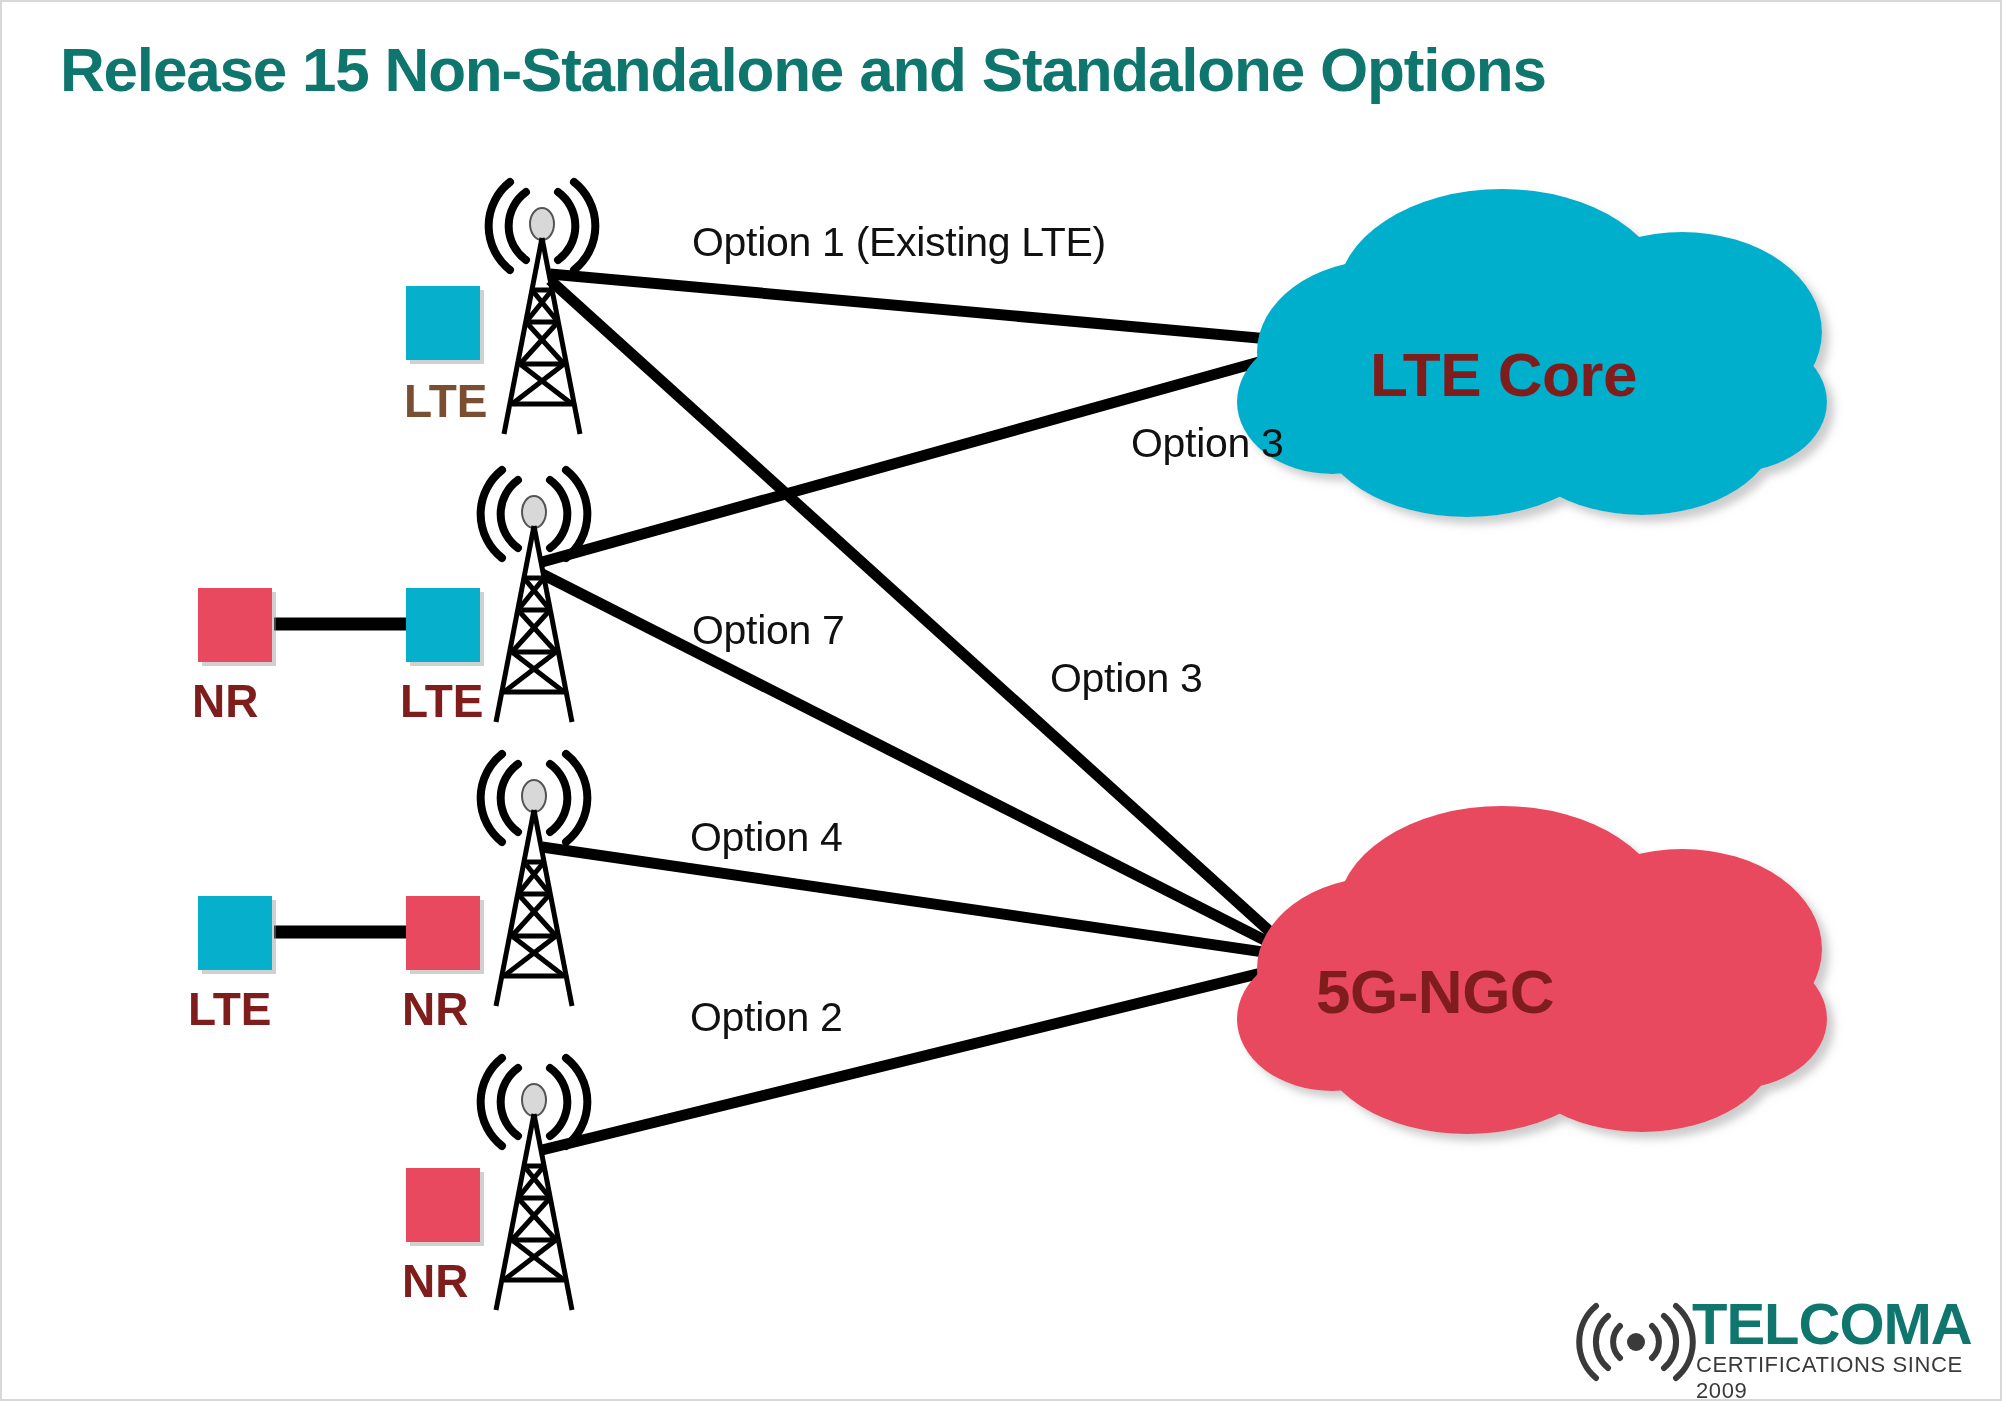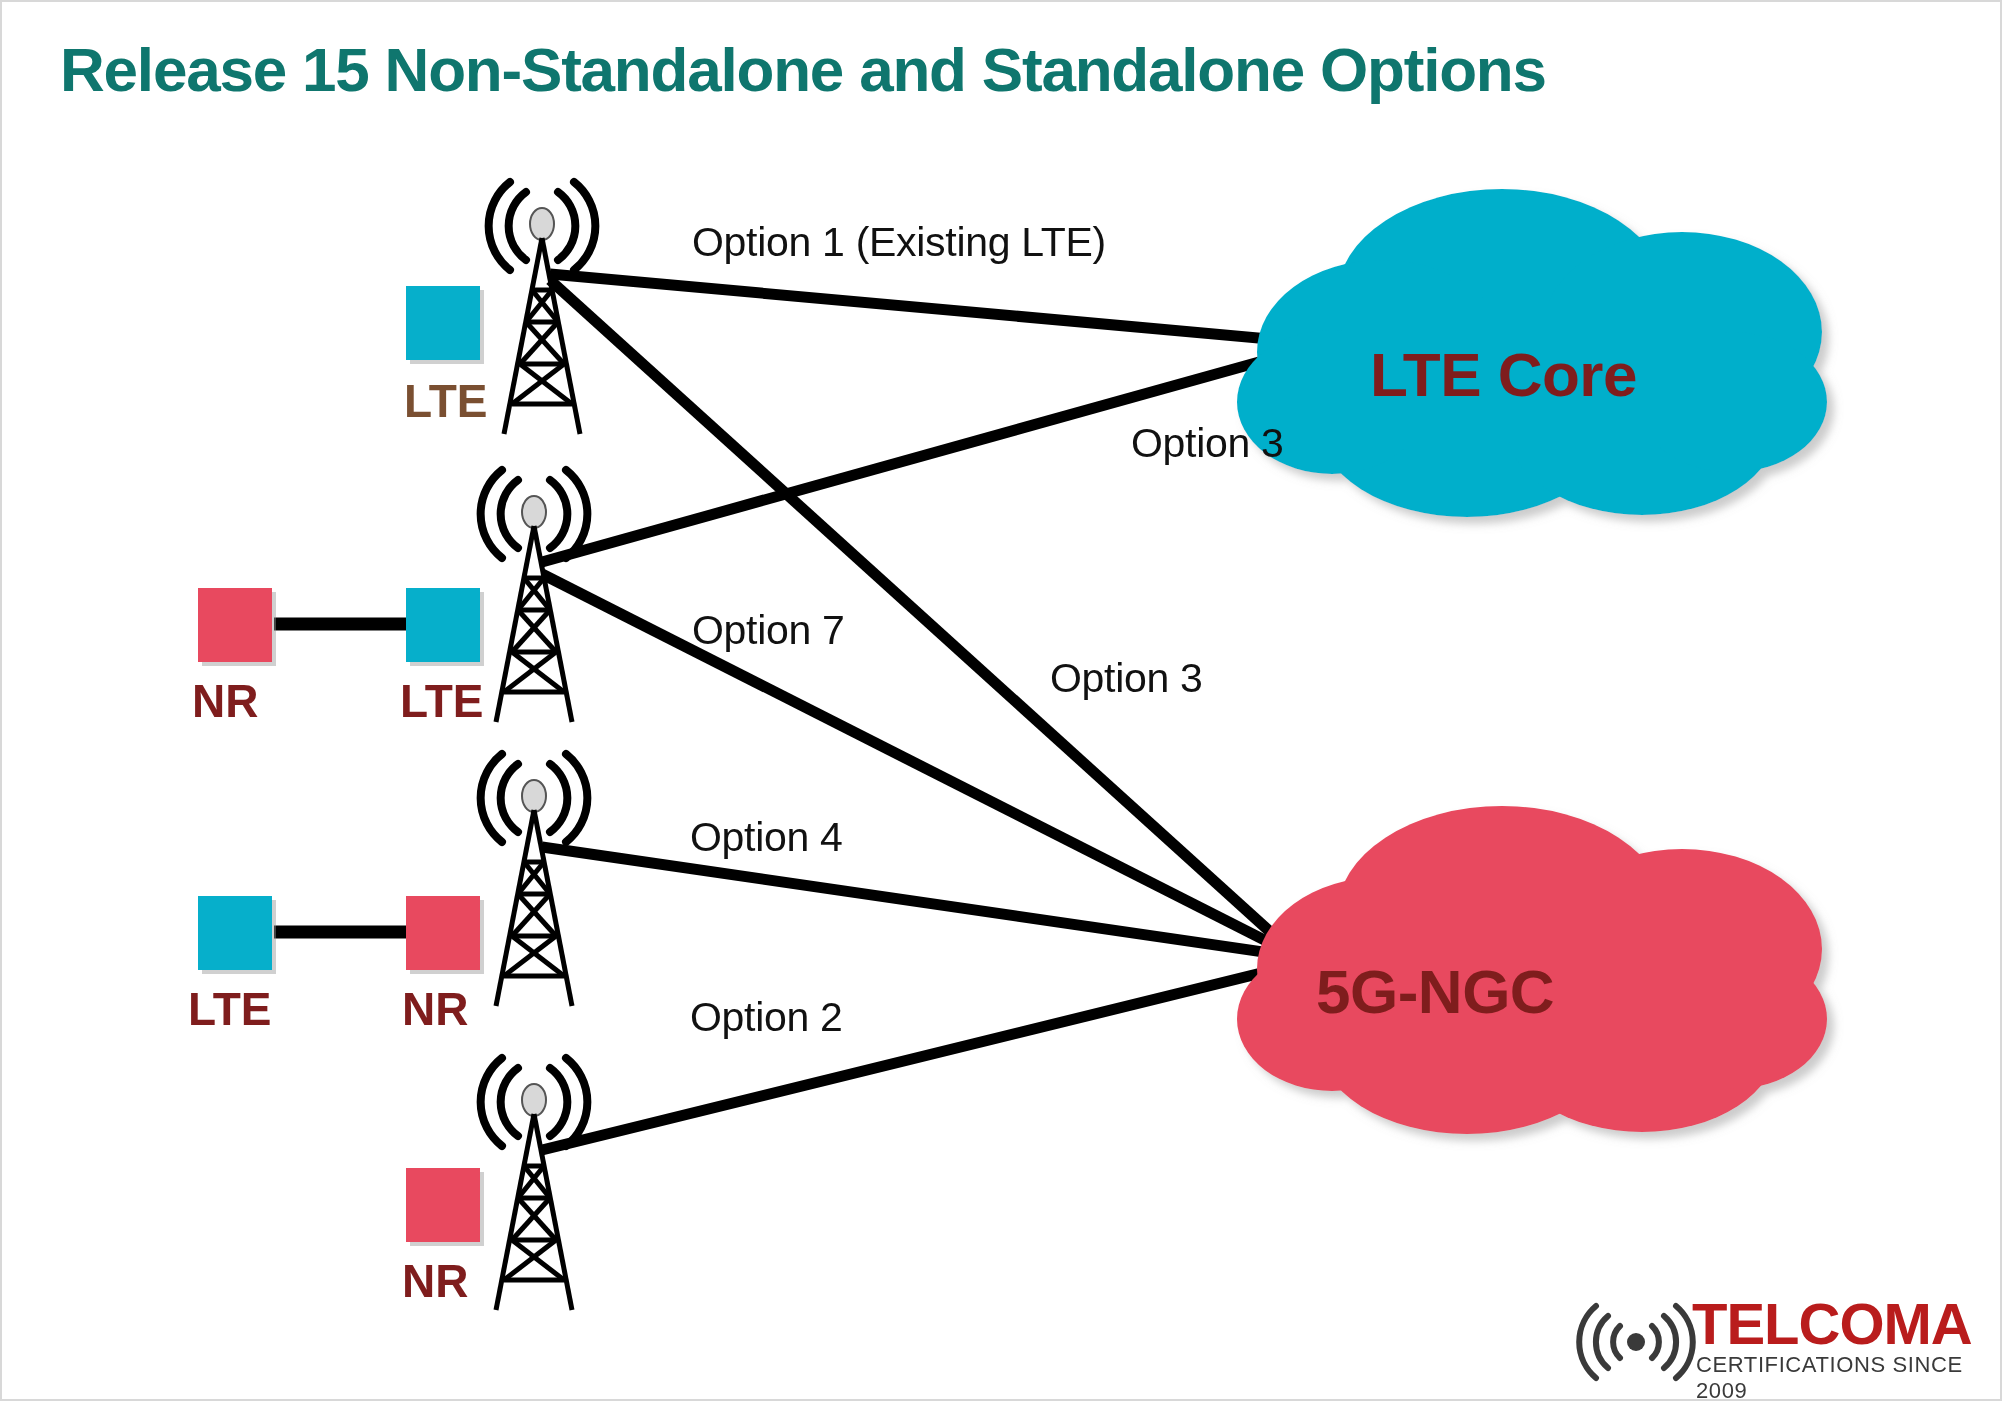--- a/index.html
+++ b/index.html
@@ -84,7 +84,7 @@
     top: 2px;
     font-size: 58px;
     font-weight: bold;
-    color: #b91c1c;
+    color: #0f766e;
     letter-spacing: -1px;
     font-family: "Liberation Sans", sans-serif;
   }

